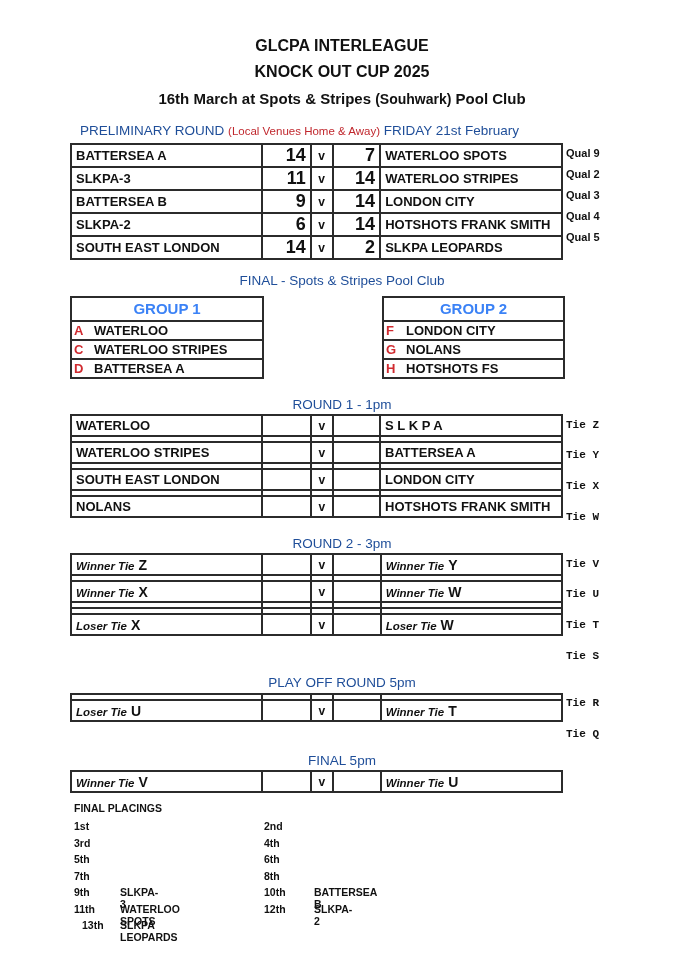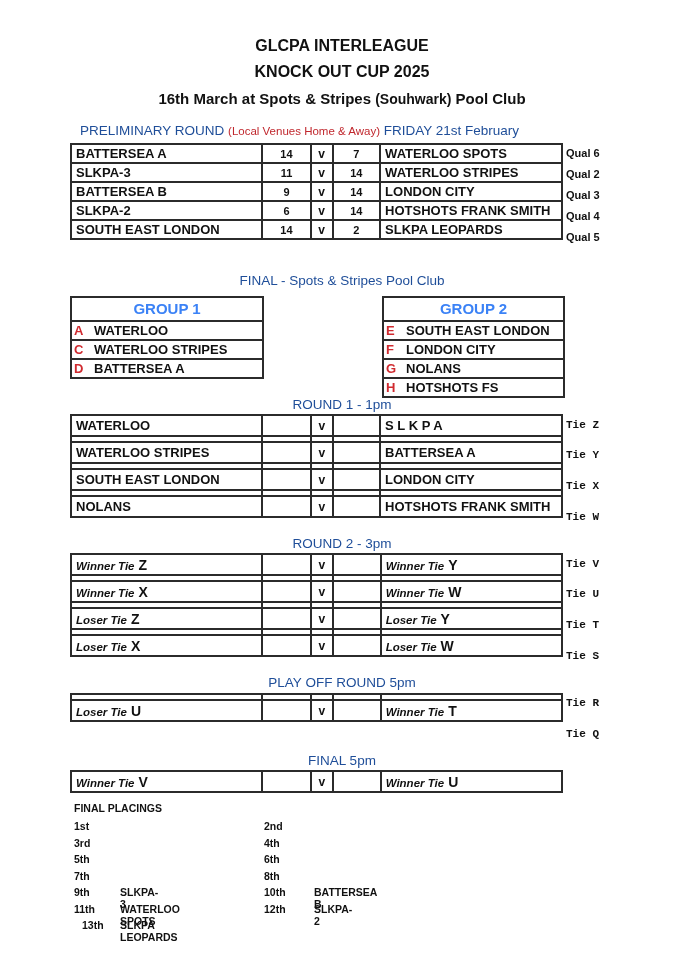--- a/index.html
+++ b/index.html
@@ -17,7 +17,7 @@
   table { border-collapse:collapse; position:absolute; }
   td { border:2px solid #2b2b2b; padding:0 4px; font-weight:bold; font-size:13px; white-space:nowrap; overflow:hidden; }
   .prelim td { height:17px; }
-  .prelim td.num { text-align:center; font-size:11px;margin-left:20px; }
+  .prelim td.num { text-align:right; font-size:18px;margin-left:20px; }
   .prelim td.v { text-align:center; font-size:12px; }
   .qual { font-size:11px; font-weight:bold; }
   .grp { position:absolute; border:2px solid #2b2b2b; }

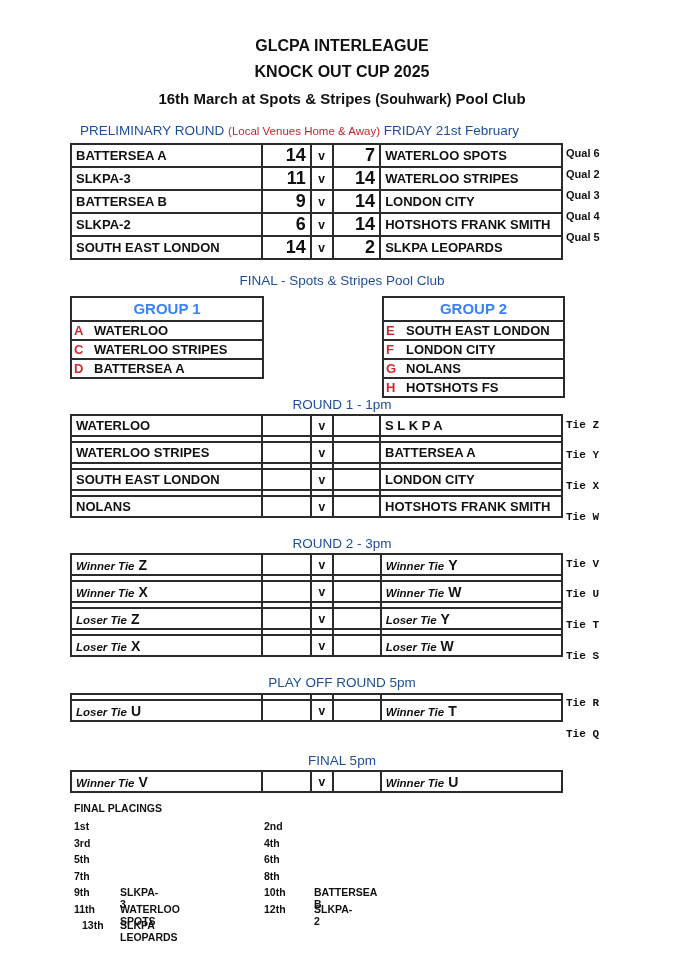--- a/index.html
+++ b/index.html
@@ -88,7 +88,7 @@
       </tr>
 </tbody>
   </table>
-<div class="abs qual" style="left:566px; top:147px;">Qual  6</div>
+<div class="abs qual" style="left:566px; top:147px;">Qual  9</div>
 <div class="abs qual" style="left:566px; top:168px;">Qual  2</div>
 <div class="abs qual" style="left:566px; top:189px;">Qual  3</div>
 <div class="abs qual" style="left:566px; top:210px;">Qual  4</div>

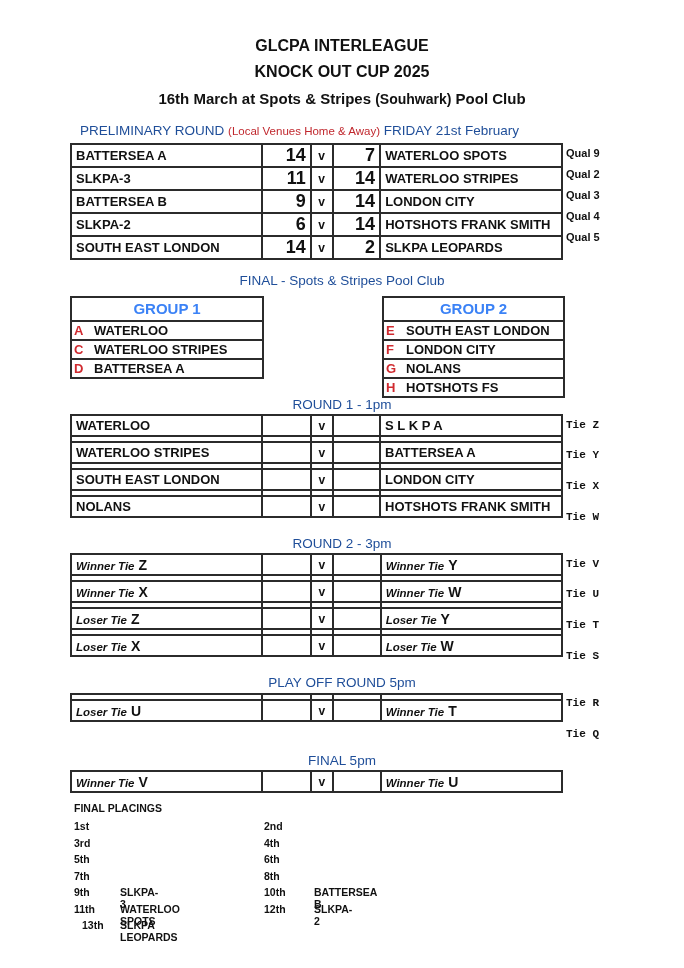--- a/index.html
+++ b/index.html
@@ -104,7 +104,6 @@
 </div>
 <div class="grp" style="left:382px; top:296px; width:179px;">
   <div class="gh">GROUP 2</div>
-  <div class="gr"><span class="letter">E</span><span>SOUTH EAST LONDON</span></div>
   <div class="gr"><span class="letter">F</span><span>LONDON CITY</span></div>
   <div class="gr"><span class="letter">G</span><span>NOLANS</span></div>
   <div class="gr"><span class="letter">H</span><span>HOTSHOTS FS</span></div>

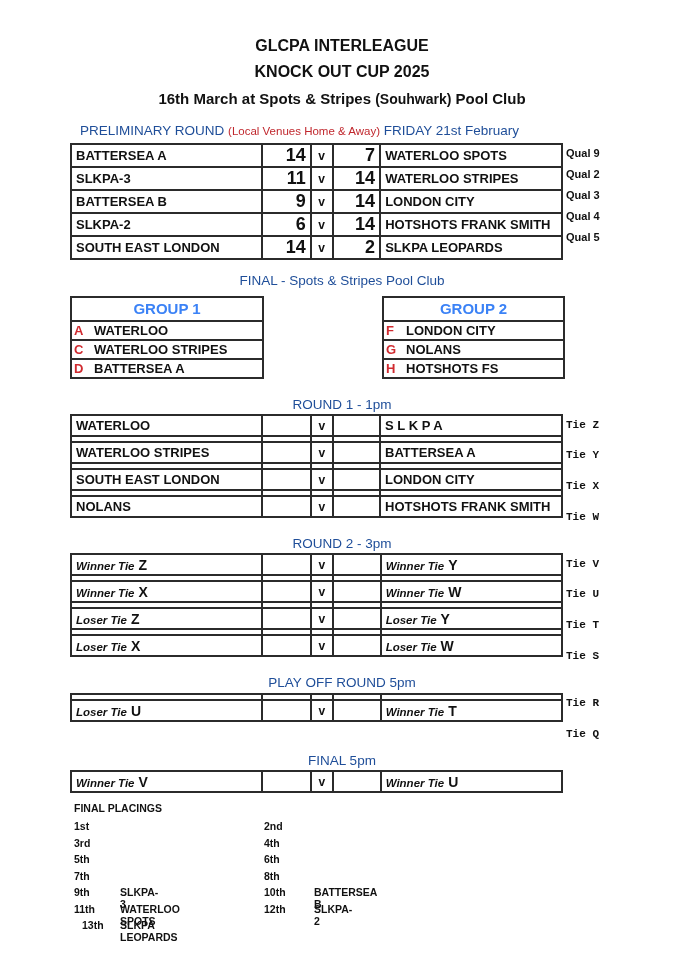--- a/index.html
+++ b/index.html
@@ -213,13 +213,6 @@
         <td></td>
         <td></td>
       </tr>
-  <tr>
-        <td class="it"><span>Loser Tie</span><span class="big">Z</span></td>
-        <td></td>
-        <td class="v">v</td>
-        <td></td>
-        <td class="it"><span>Loser Tie</span><span class="big">Y</span></td>
-      </tr>
   <tr class="spacer">
         <td></td>
         <td></td>

